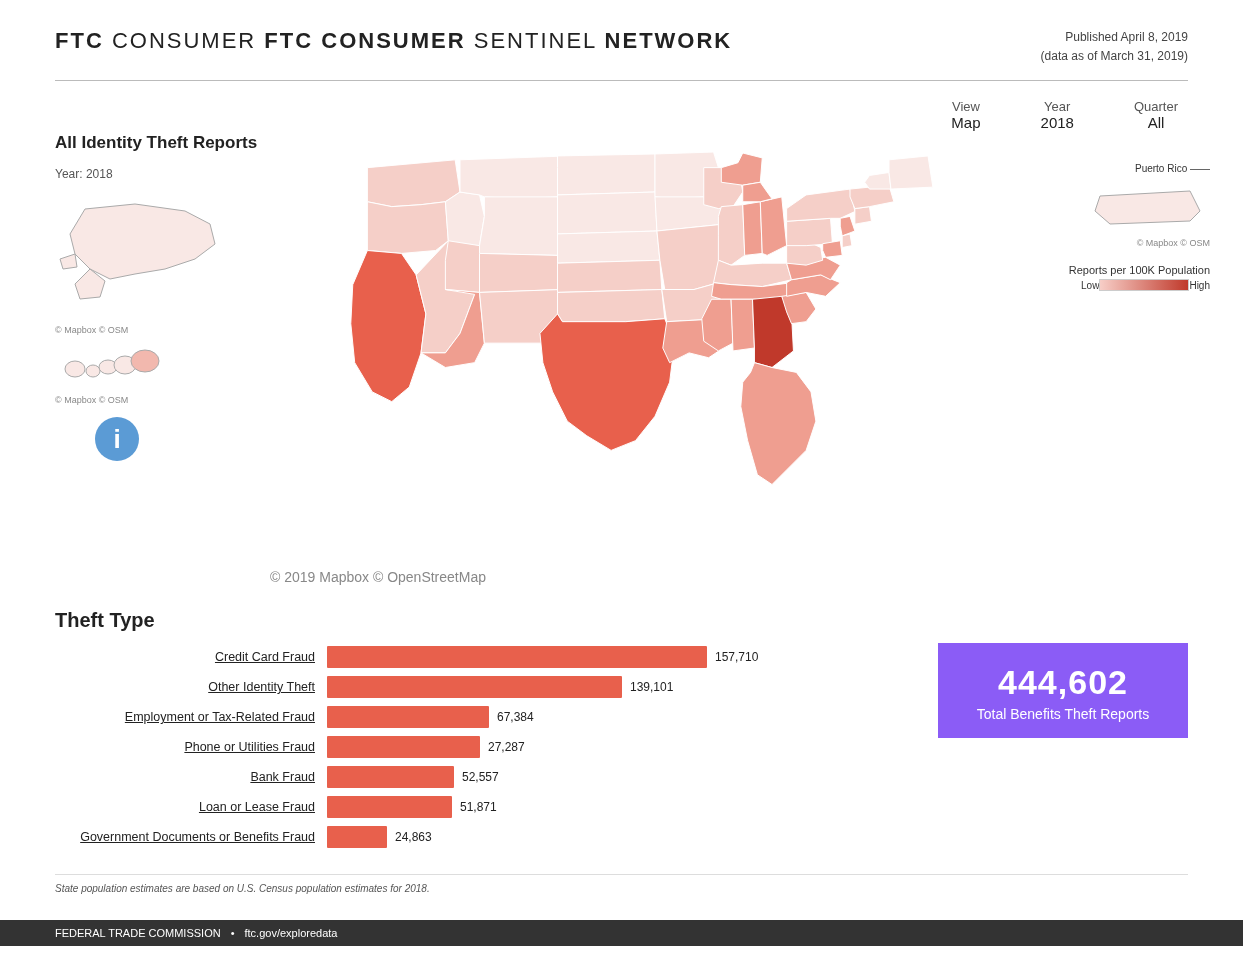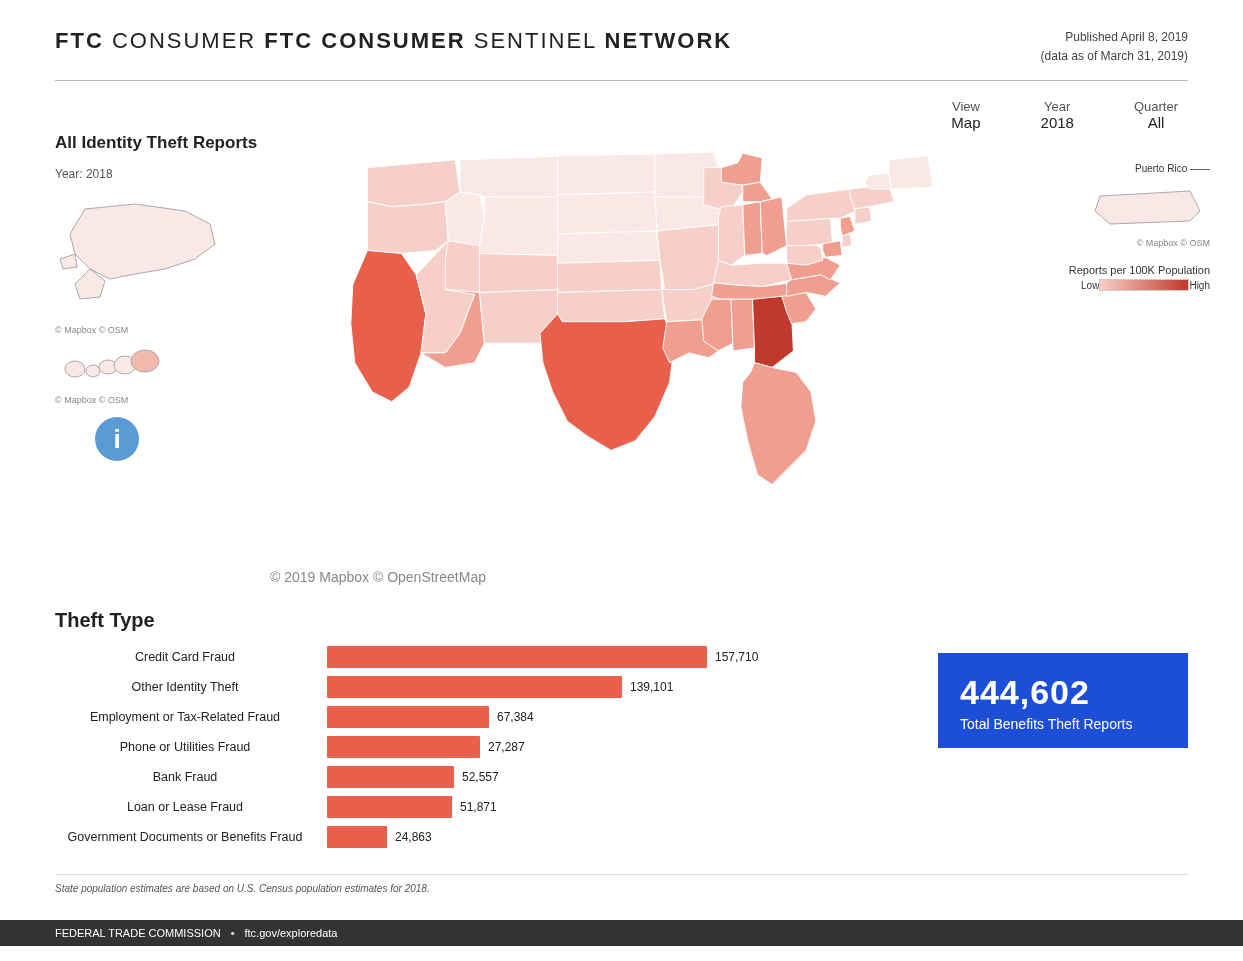--- a/index.html
+++ b/index.html
@@ -94,8 +94,9 @@
       width: 260px;
       font-size: 12.5px;
       color: #222;
-      text-align: center;
+      text-align: right;
       flex-shrink: 0;
+      text-decoration: underline;
     }
     .bar-track {
       display: flex;

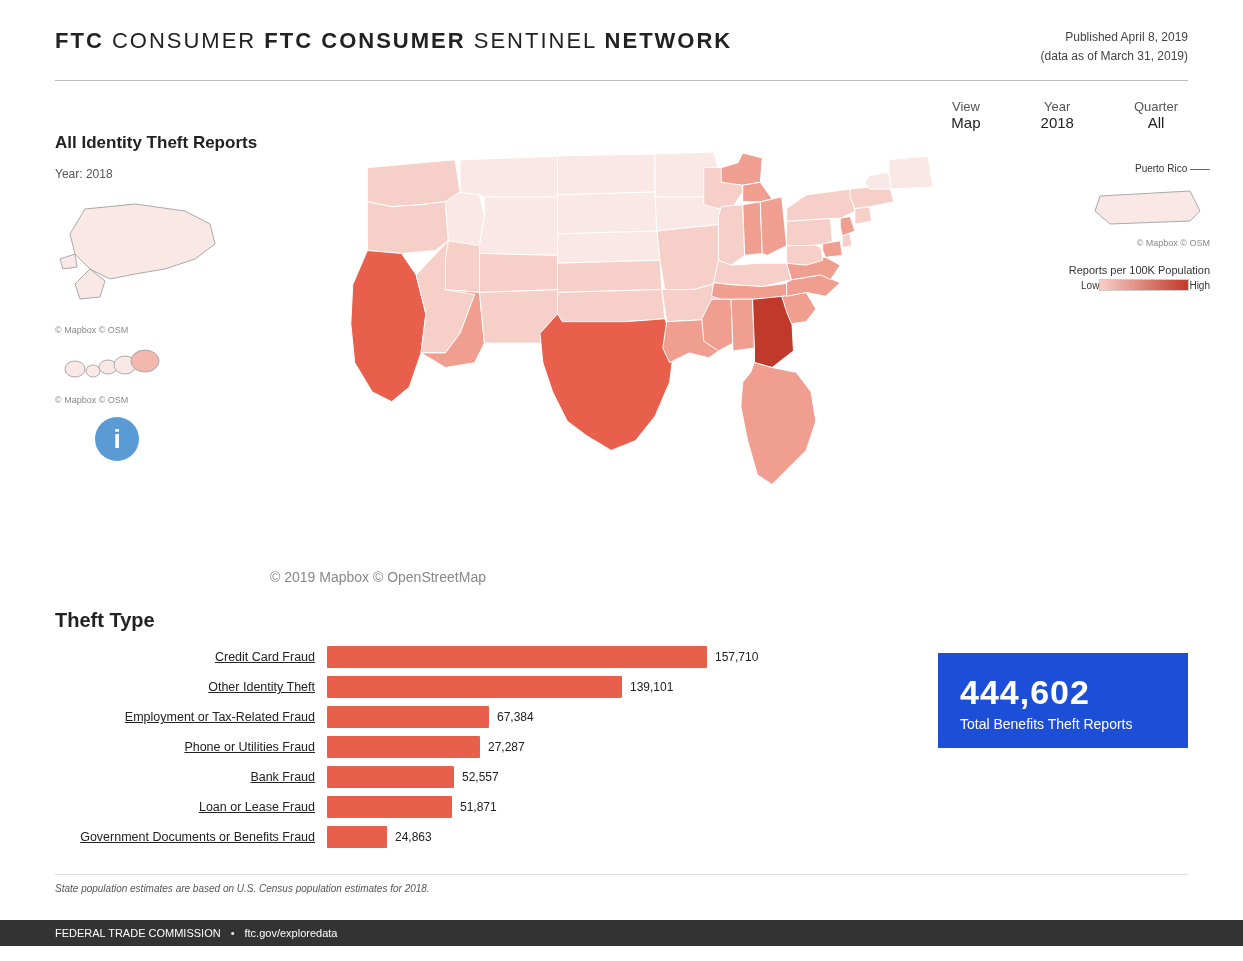--- a/index.html
+++ b/index.html
@@ -119,10 +119,11 @@
       flex-shrink: 0;
     }
     .total-box {
-      background: #1d4ed8;
+      background: #8b5cf6;
       color: white;
       padding: 20px 22px 16px 22px;
-      margin-top: 44px;
+      margin-top: 34px;
+      text-align: center;
     }
     .total-number {
       font-size: 34px;

